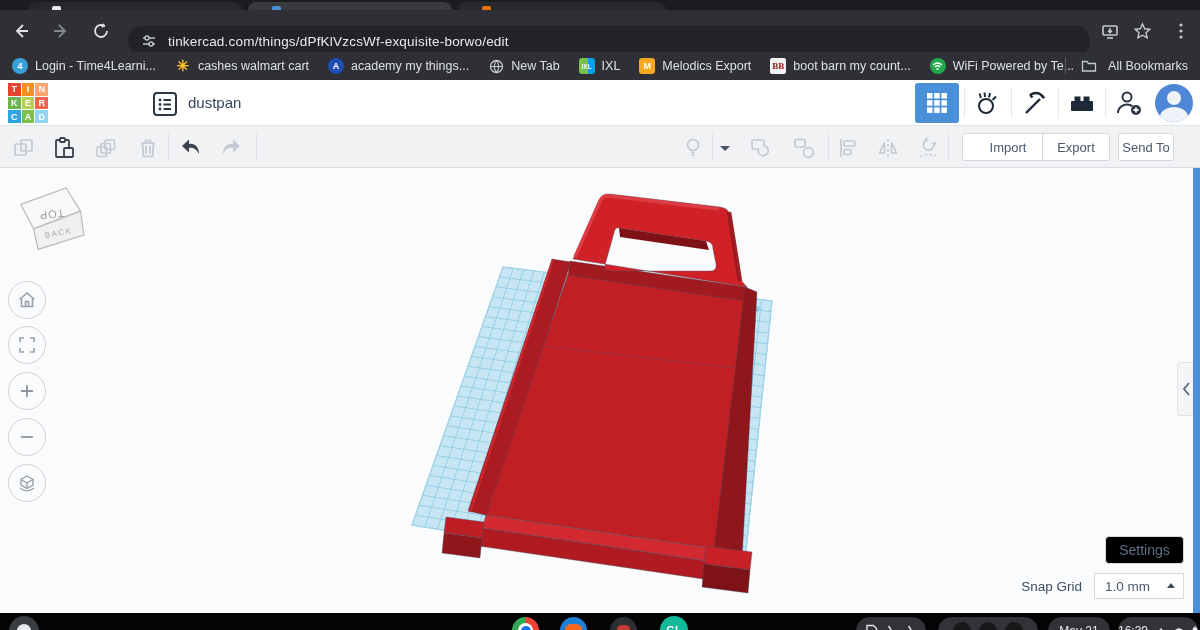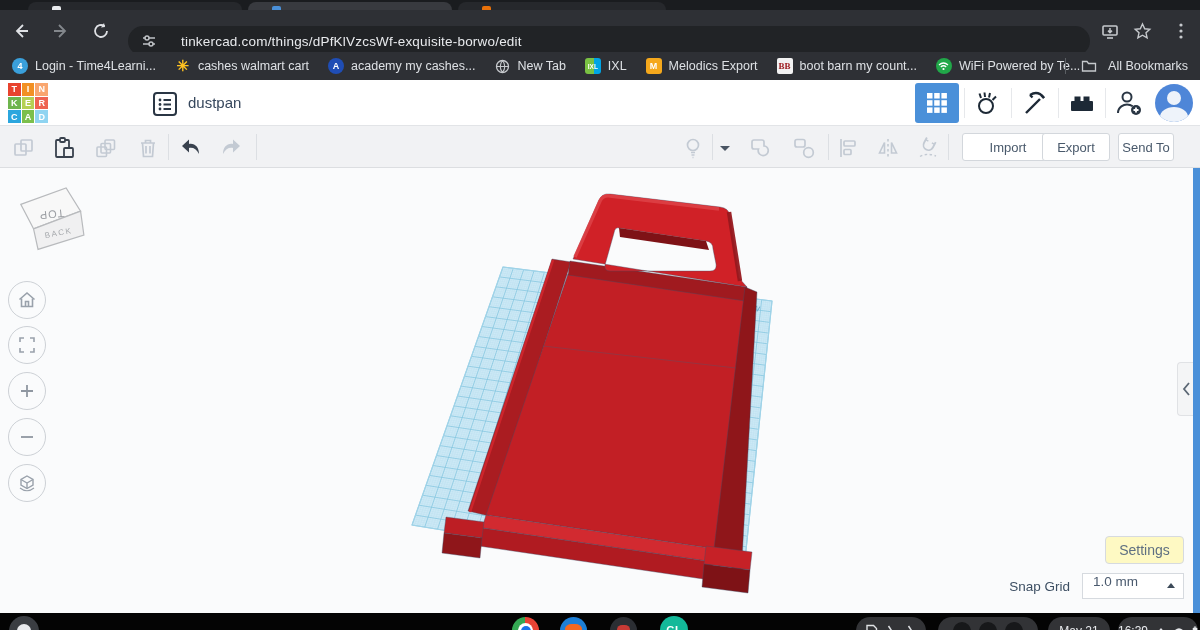--- a/index.html
+++ b/index.html
@@ -18,7 +18,7 @@
   #omnibox { position:absolute; left:128px; top:16px; width:962px; height:30px; background:#212326;
              border-radius:15px; display:flex; align-items:center; }
   #omni-ico { margin-left:13px; }
-  #omni-url { margin-left:24px; color:#e8eaed; font-size:13.5px; letter-spacing:.2px; }
+  #omni-url { margin-left:11px; color:#e8eaed; font-size:13.5px; letter-spacing:.2px; }
   #bookmarks { position:absolute; left:0; top:52px; width:1200px; height:28px; background:#2e3035;
                display:flex; align-items:center; padding-left:12px; gap:19px; }
   .bm { display:flex; align-items:center; gap:7px; color:#dde0e4; font-size:12.5px; white-space:nowrap; }

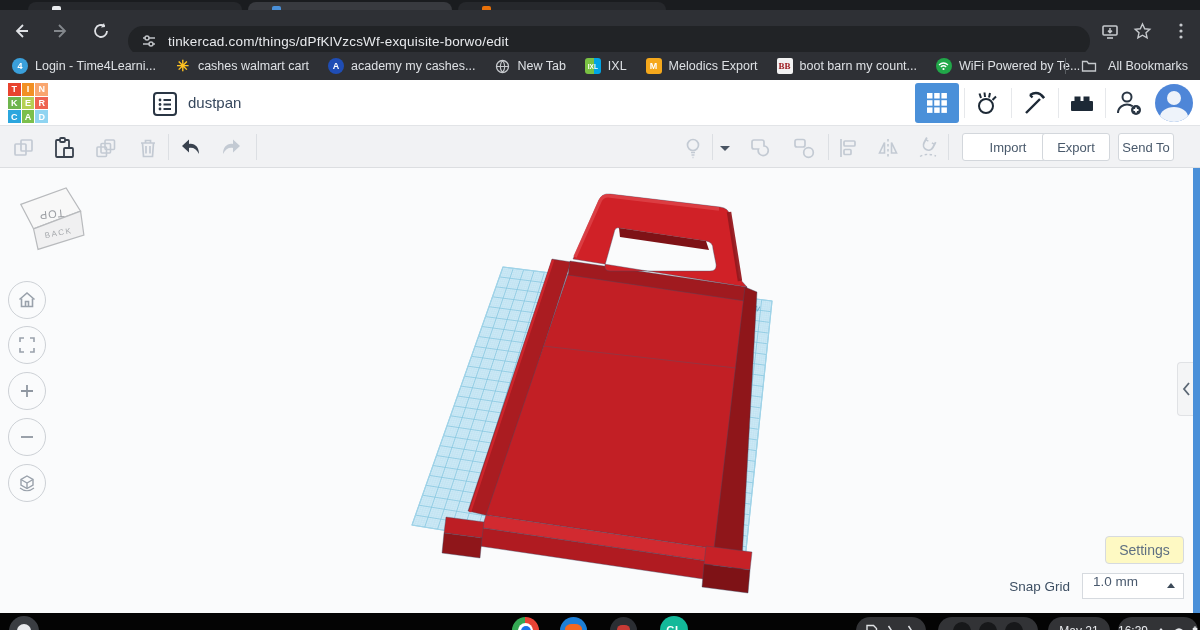--- a/index.html
+++ b/index.html
@@ -159,7 +159,7 @@
     </div>
     <div class="bm">
       <span class="fv" style="background:#1f4db5">A</span>
-      <span>academy my cashes...</span>
+      <span>academy my things...</span>
     </div>
     <div class="bm">
       <span class="fv" style="background:transparent">

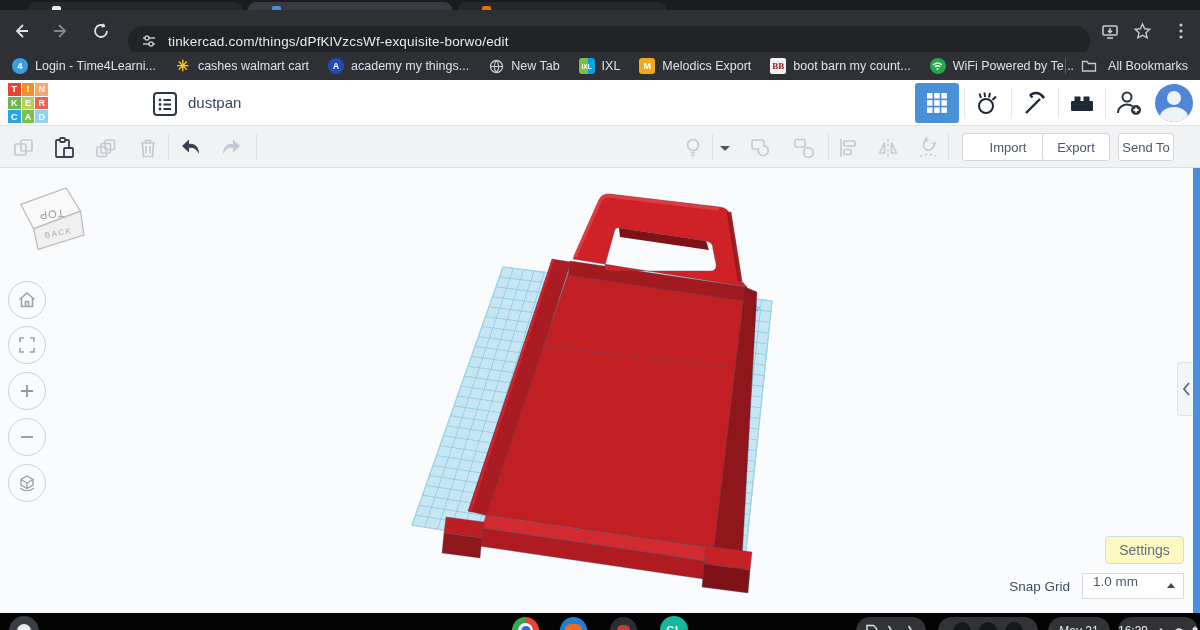--- a/index.html
+++ b/index.html
@@ -68,7 +68,7 @@
   #panel-tab { position:absolute; right:7px; top:194px; width:16px; height:54px; background:#f4f5f6;
                border:1px solid #e0e2e5; border-right:none; border-radius:4px 0 0 4px;
                display:flex; align-items:center; justify-content:center; }
-  #settings-btn { position:absolute; right:16px; top:368px; width:79px; height:28px; background:#fef9c3;
+  #settings-btn { position:absolute; right:16px; top:368px; width:79px; height:28px; background:#000000;
                   border:1px solid #d6dadf; border-radius:4px; color:#5f7082; font-size:14px;
                   display:flex; align-items:center; justify-content:center; }
   #snapgrid { position:absolute; right:16px; top:405px; height:26px; display:flex; align-items:center; gap:12px; }

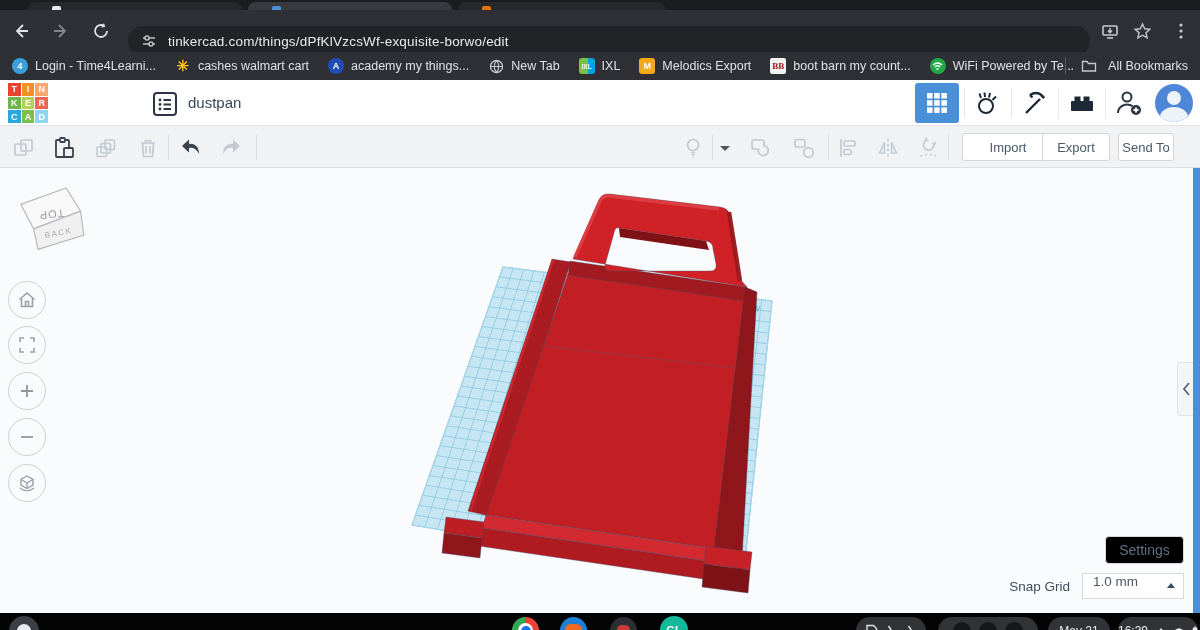--- a/index.html
+++ b/index.html
@@ -73,8 +73,8 @@
                   display:flex; align-items:center; justify-content:center; }
   #snapgrid { position:absolute; right:16px; top:405px; height:26px; display:flex; align-items:center; gap:12px; }
   #snap-label { color:#3d4f63; font-size:13.5px; }
-  #snap-dd { width:102px; height:26px; background:#fff; border:1px solid #d6dadf; border-radius:0;
-             display:flex; color:#4a5a6e; font-size:13.5px; padding-left:10px; position:relative; }
+  #snap-dd { width:90px; height:26px; background:#fff; border:1px solid #d6dadf; border-radius:0;
+             display:flex; align-items:center; color:#4a5a6e; font-size:13.5px; padding-left:10px; position:relative; }
   #snap-dd .caret { position:absolute; right:8px; top:9px; width:0; height:0; border-left:4px solid transparent;
                     border-right:4px solid transparent; border-bottom:5px solid #3c4a59; }
 

